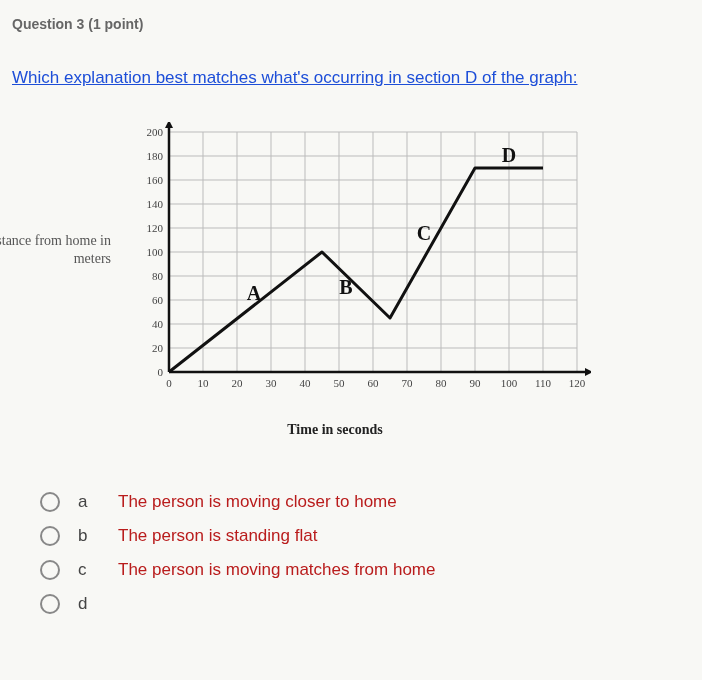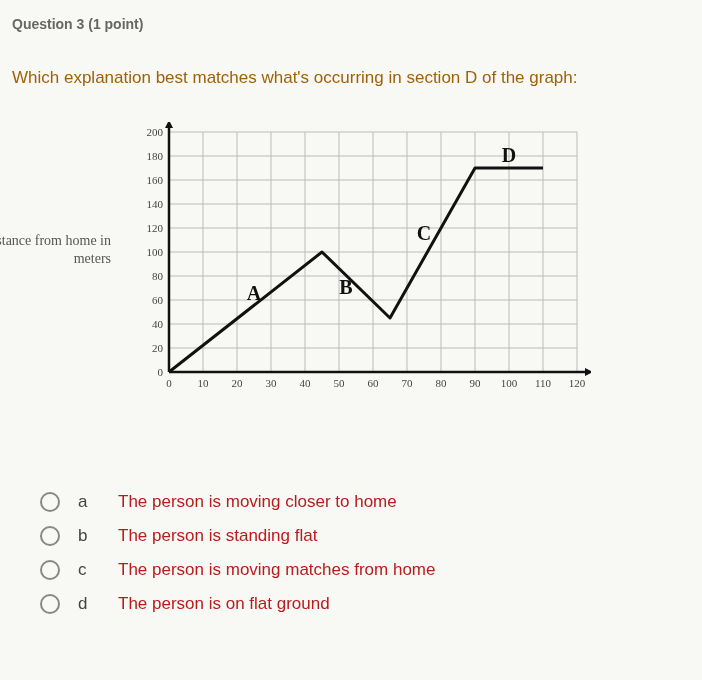--- a/index.html
+++ b/index.html
@@ -23,9 +23,10 @@
     }
     .question-text {
       font-size: 17px;
-      color: #a16207;
+      color: #1d4ed8;
       padding: 18px 12px 12px 12px;
       line-height: 1.4;
+      text-decoration: underline;
     }
     .chart-area {
       position: relative;

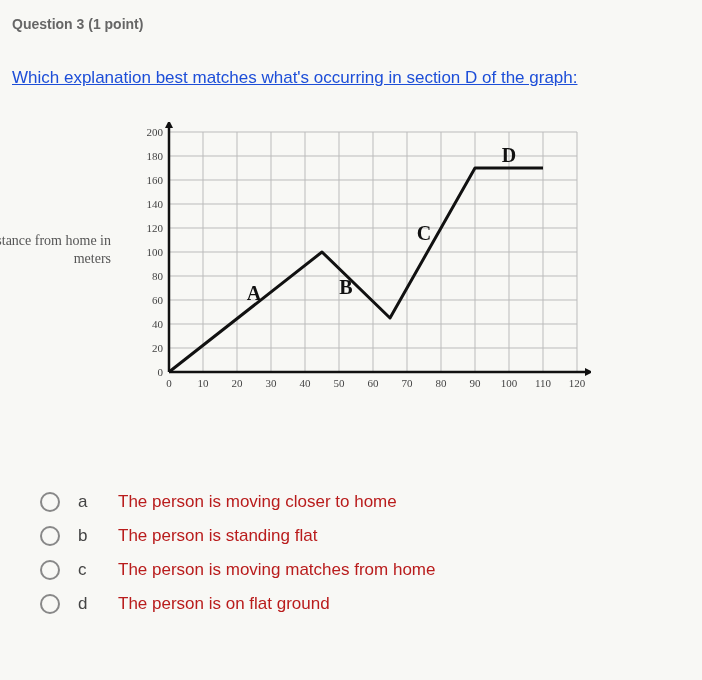--- a/index.html
+++ b/index.html
@@ -166,6 +166,7 @@
       <text x="293" y="118" text-anchor="middle" class="section-label">C</text>
       <text x="378" y="40" text-anchor="middle" class="section-label">D</text>
     </svg>
+  <div class="xlabel">Time in seconds</div>
 </div>
 
 <div class="options" id="options-container">

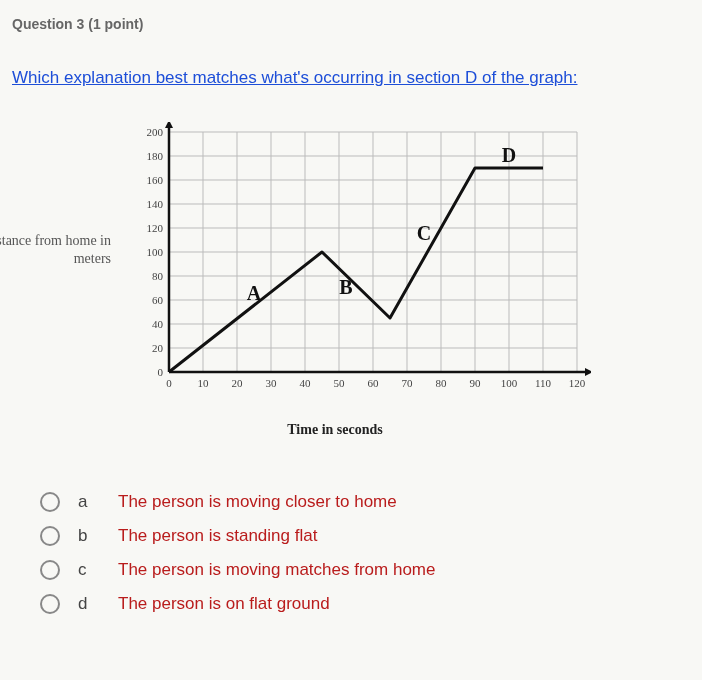--- a/index.html
+++ b/index.html
@@ -188,7 +188,6 @@
     <div class="option-row">
       <div class="radio"></div>
       <span class="option-letter">d</span>
-      <span class="option-text">The person is on flat ground</span>
     </div>
   </div>
 

